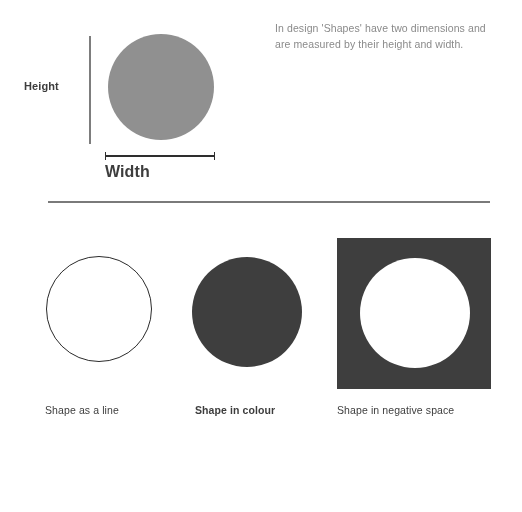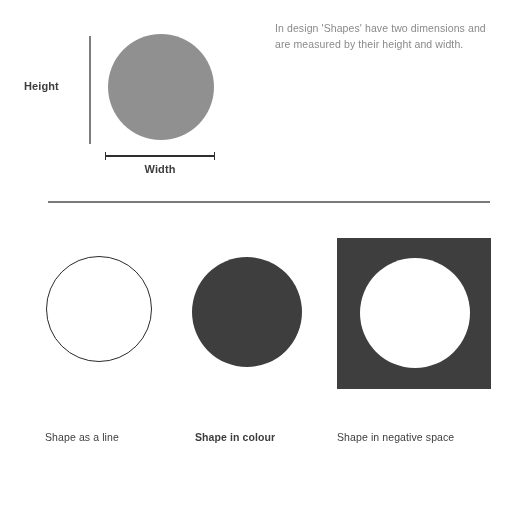--- a/index.html
+++ b/index.html
@@ -76,8 +76,7 @@
     left: 105px;
     top: 163px;
     width: 110px;
-    text-align: center;
-    font-size: 11px;
+    font-size: 16px;
     font-weight: bold;
     color: #3d3d3d;
     letter-spacing: 0.1px;

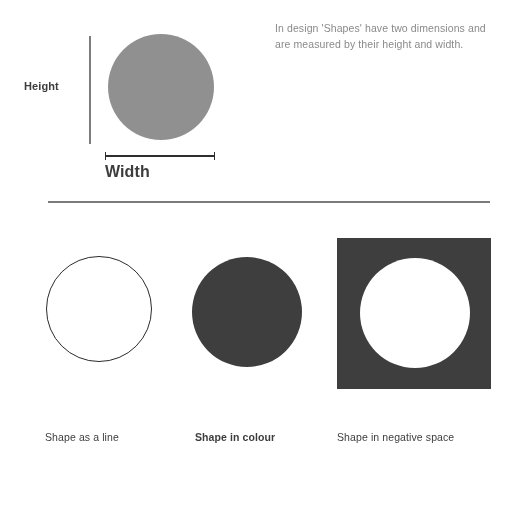--- a/index.html
+++ b/index.html
@@ -147,7 +147,7 @@
   .caption-row {
     position: absolute;
     left: 0;
-    top: 431px;
+    top: 404px;
     width: 522px;
     height: 16px;
   }

